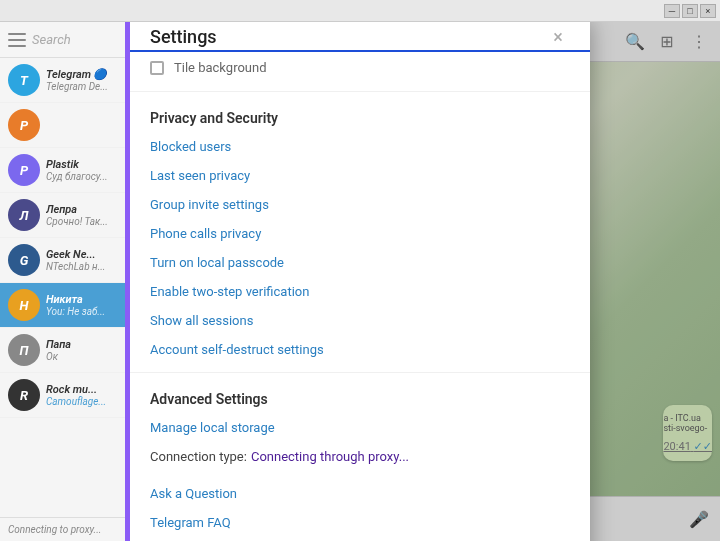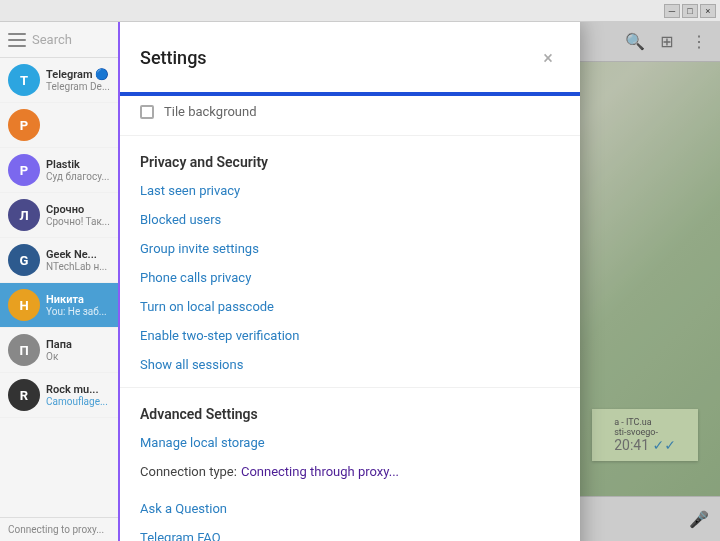--- a/index.html
+++ b/index.html
@@ -54,11 +54,12 @@
 
     
     .sidebar {
-      width: 120px;
+      width: 130px;
       background: #f5f5f5;
-      border-right: 2px solid #8b5cf6;
+      border-right: 5px solid #8b5cf6;
       display: flex;
       flex-direction: column;
+      font-style: italic;
     }
 
     .sidebar-header {

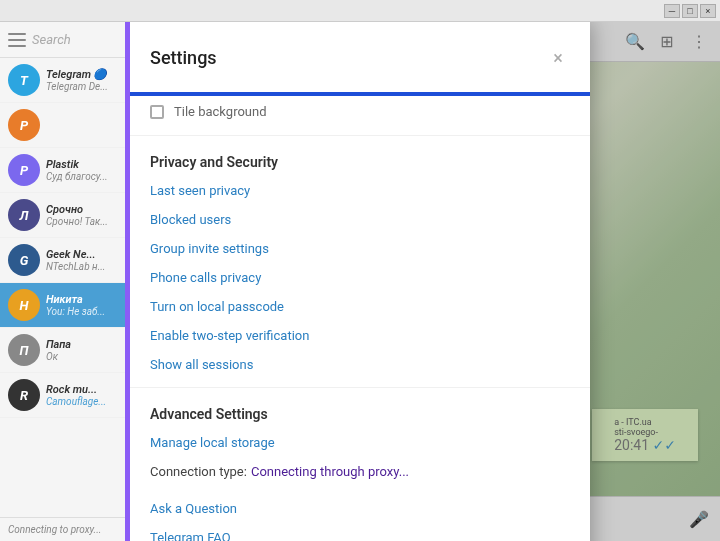--- a/index.html
+++ b/index.html
@@ -241,11 +241,11 @@
     }
 
     .settings-header {
-      padding: 23px 20px;
+      padding: 2px 20px;
       display: flex;
       align-items: center;
       justify-content: space-between;
-      border-bottom: 4px solid #1d4ed8;
+      border-bottom: 2px solid #1d4ed8;
       flex-shrink: 0;
     }
     .settings-title {

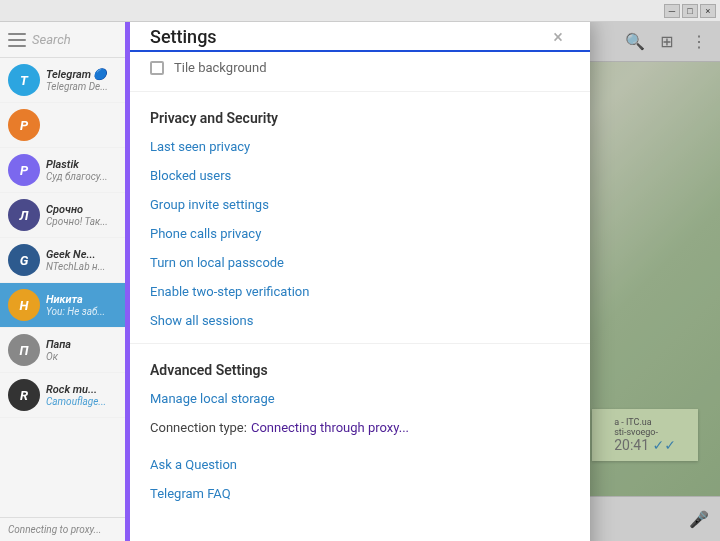--- a/index.html
+++ b/index.html
@@ -499,8 +499,8 @@
 
             <div class="section-title">Privacy and Security</div>
 
+            <a class="settings-link">Blocked users</a>
             <a class="settings-link">Last seen privacy</a>
-            <a class="settings-link">Blocked users</a>
             <a class="settings-link">Group invite settings</a>
             <a class="settings-link">Phone calls privacy</a>
             <a class="settings-link">Turn on local passcode</a>

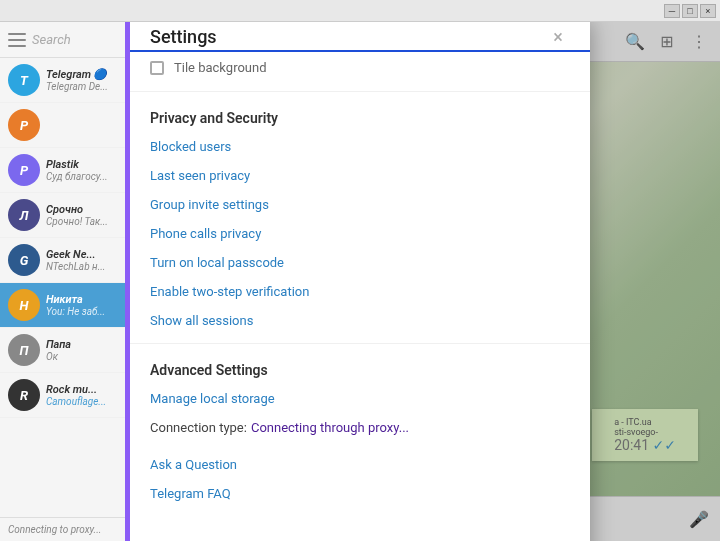--- a/index.html
+++ b/index.html
@@ -410,7 +410,7 @@
               <span class="avatar-letter">Л</span>
             </div>
           <div class="contact-info">
-            <div class="contact-name">Срочно</div>
+            <div class="contact-name">Лепра</div>
             <div class="contact-preview">Срочно! Так...</div>
           </div>
         </div>

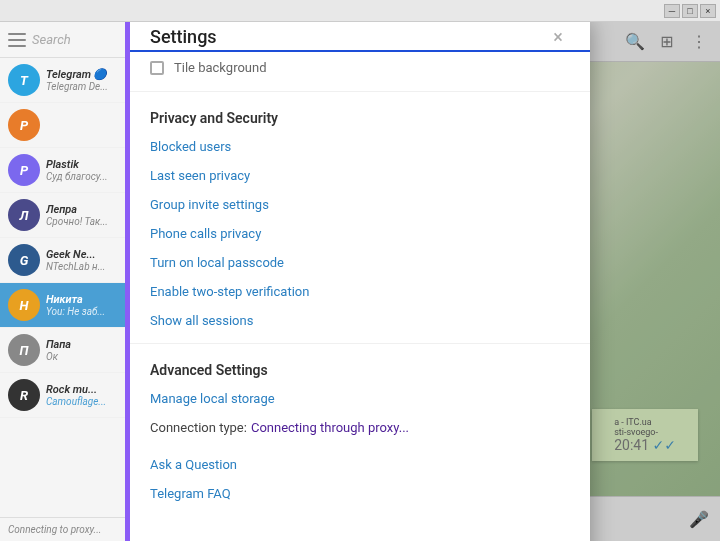--- a/index.html
+++ b/index.html
@@ -506,6 +506,7 @@
             <a class="settings-link">Turn on local passcode</a>
             <a class="settings-link">Enable two-step verification</a>
             <a class="settings-link">Show all sessions</a>
+            <a class="settings-link">Account self-destruct settings</a>
 
             <div class="divider"></div>
 

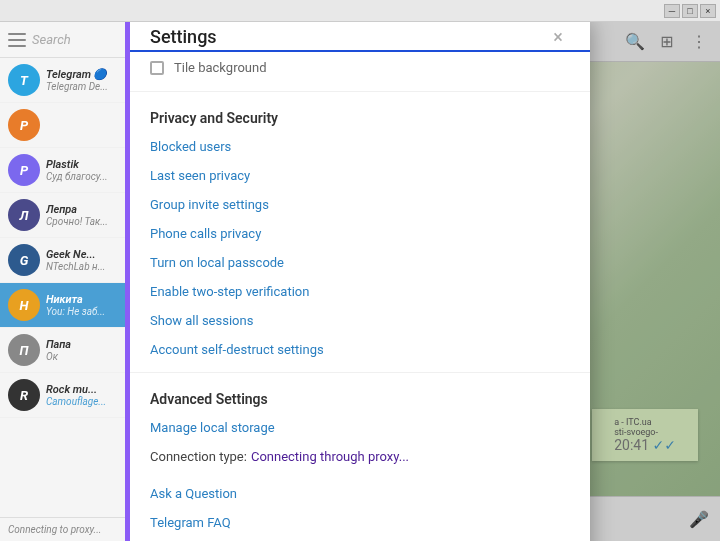--- a/index.html
+++ b/index.html
@@ -174,10 +174,10 @@
     .chat-message {
       position: absolute;
       bottom: 80px;
-      right: 22px;
+      right: 8px;
       background: #eaffd0;
-      border-radius: 0;
-      padding: 8px 22px;
+      border-radius: 10px;
+      padding: 8px 0;
       max-width: 180px;
       font-size: 10px;
       color: #333;

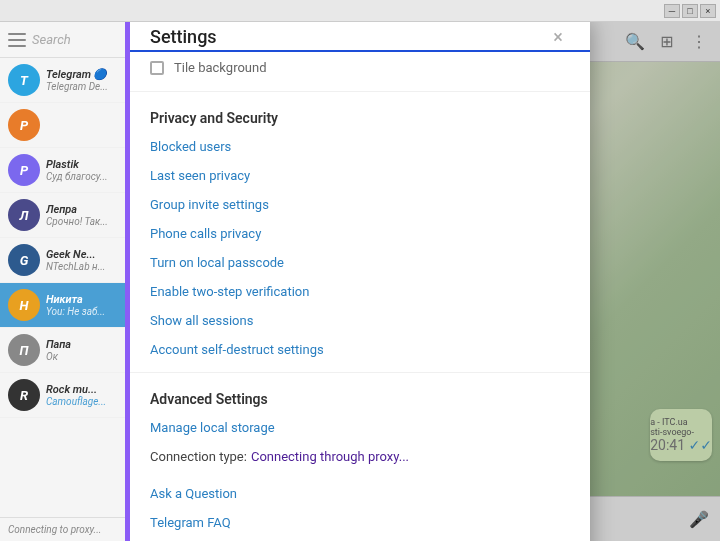--- a/index.html
+++ b/index.html
@@ -190,9 +190,10 @@
     }
     .chat-message-time {
       text-align: right;
-      font-size: 14px;
+      font-size: 11px;
       color: #888;
-      margin-top: 0;
+      margin-top: 7px;
+      text-decoration: underline;
     }
 
     .chat-toolbar {

